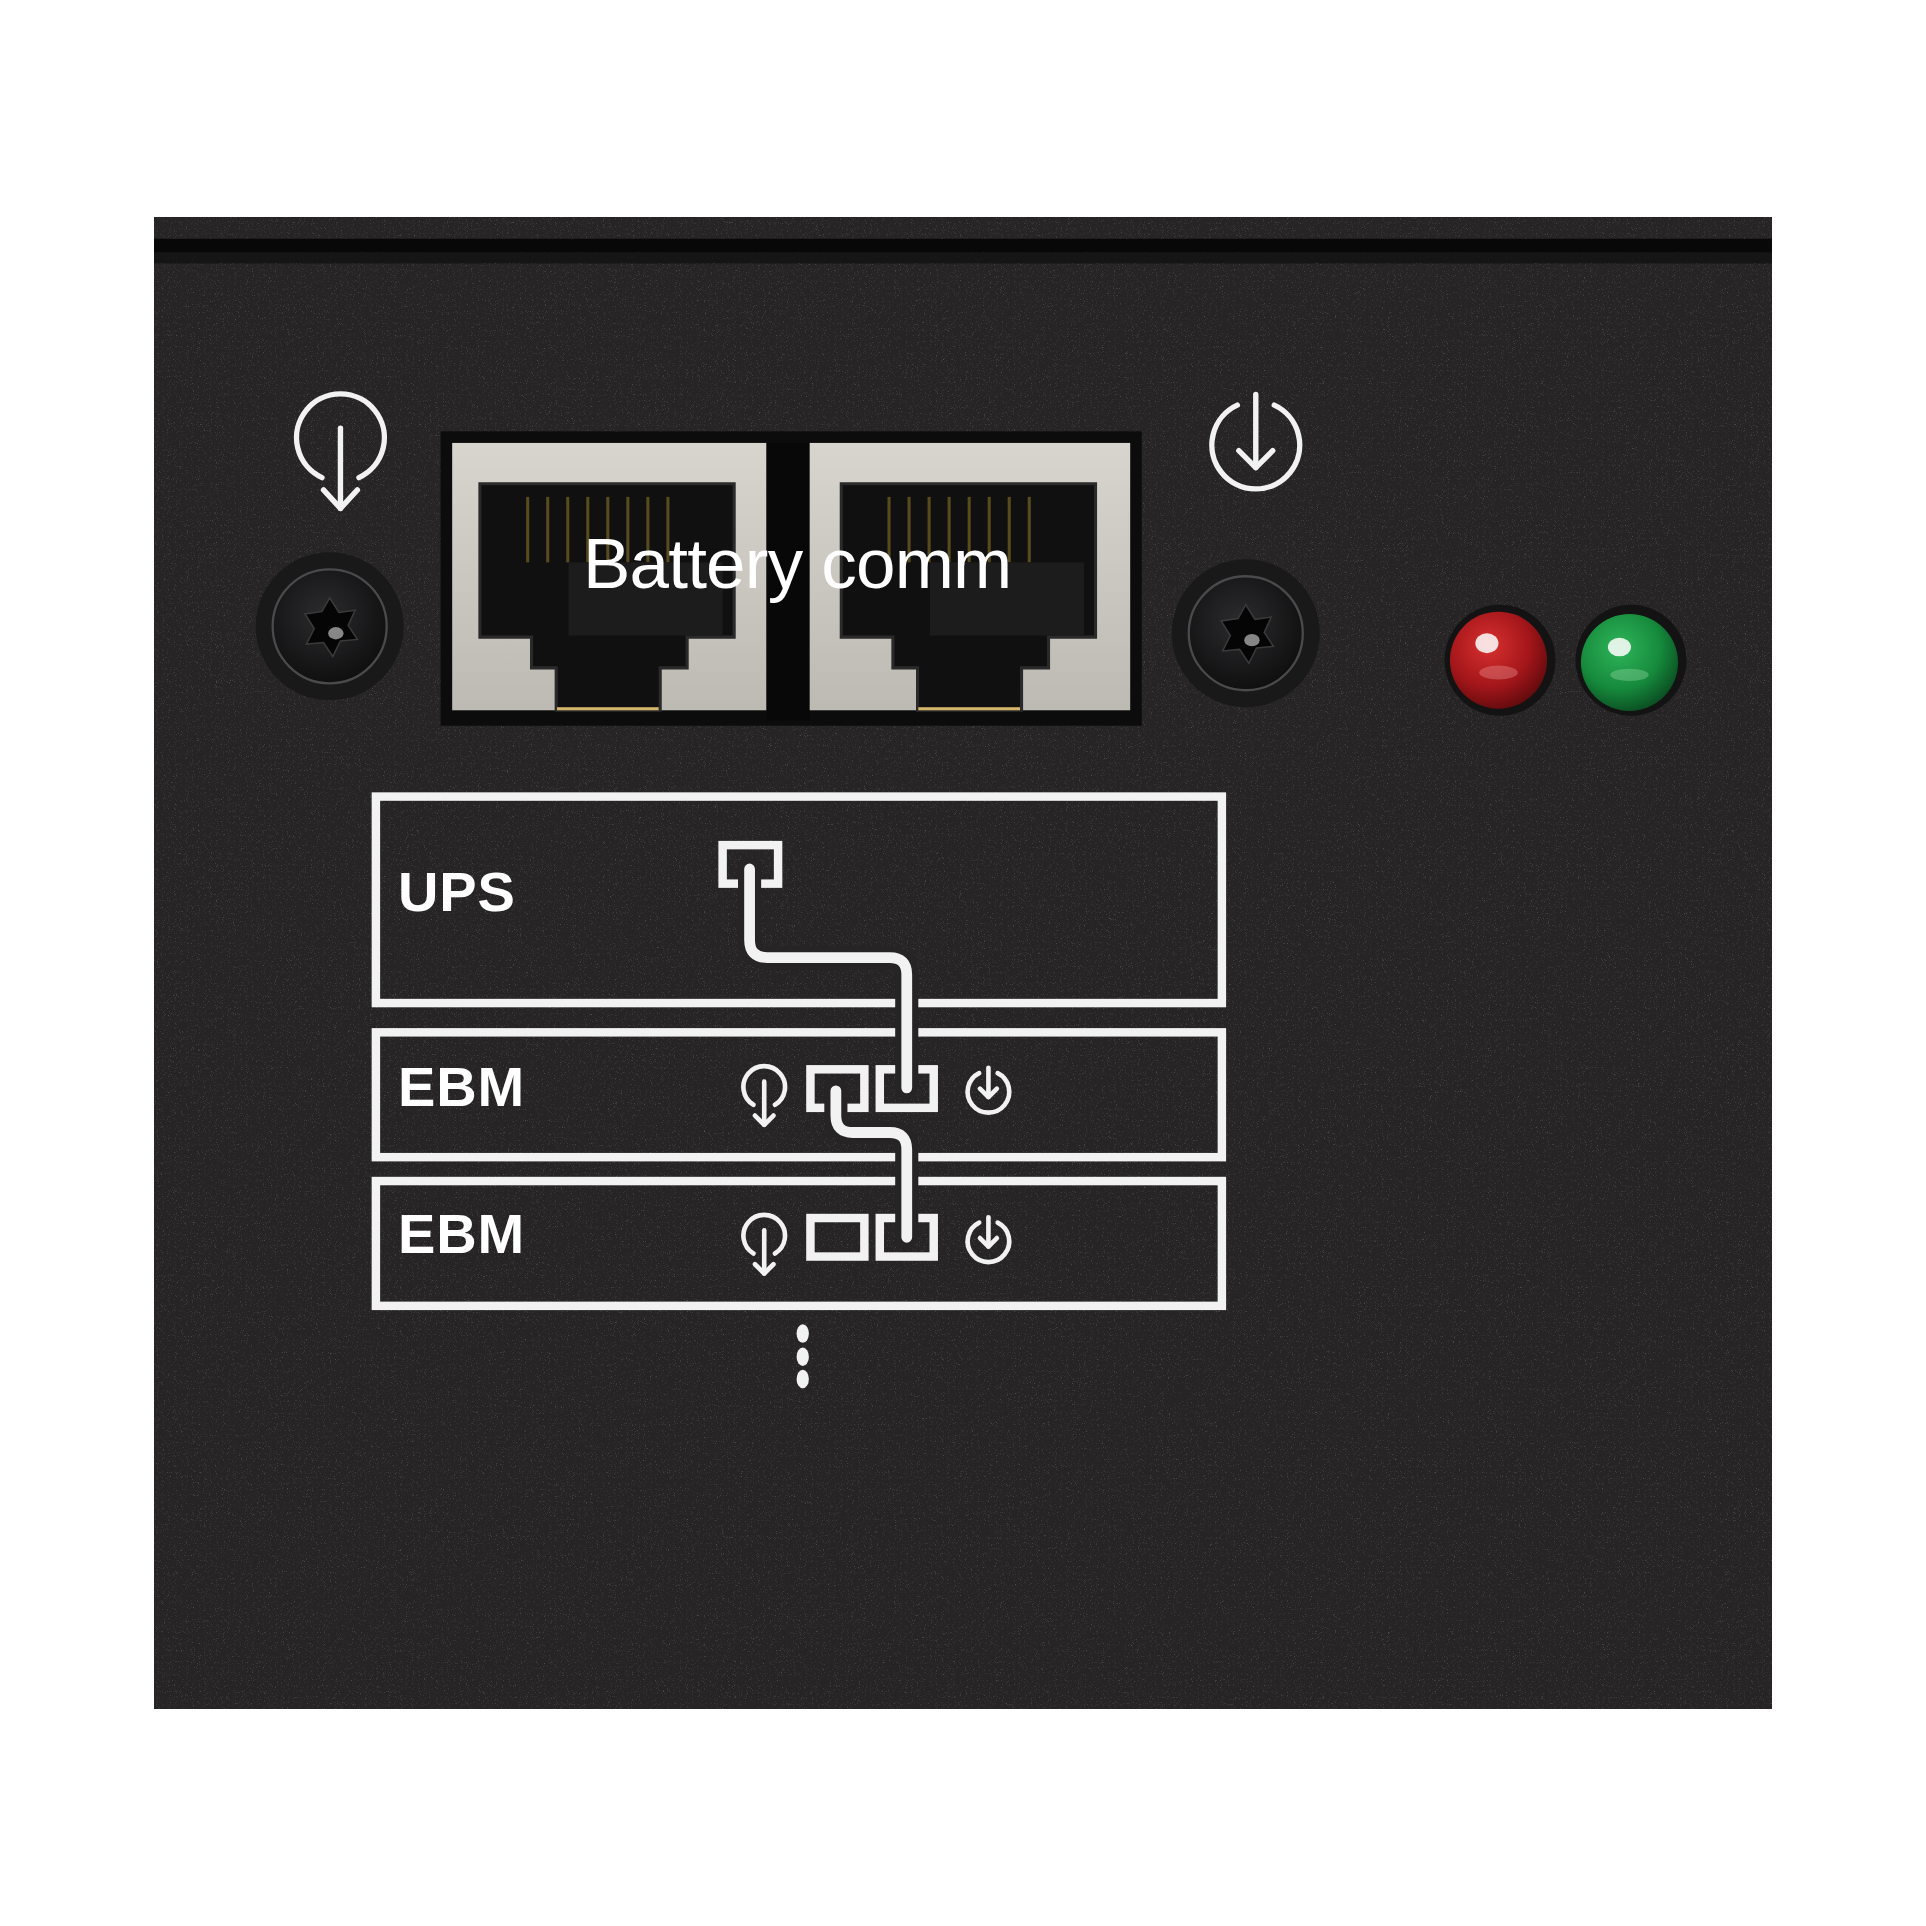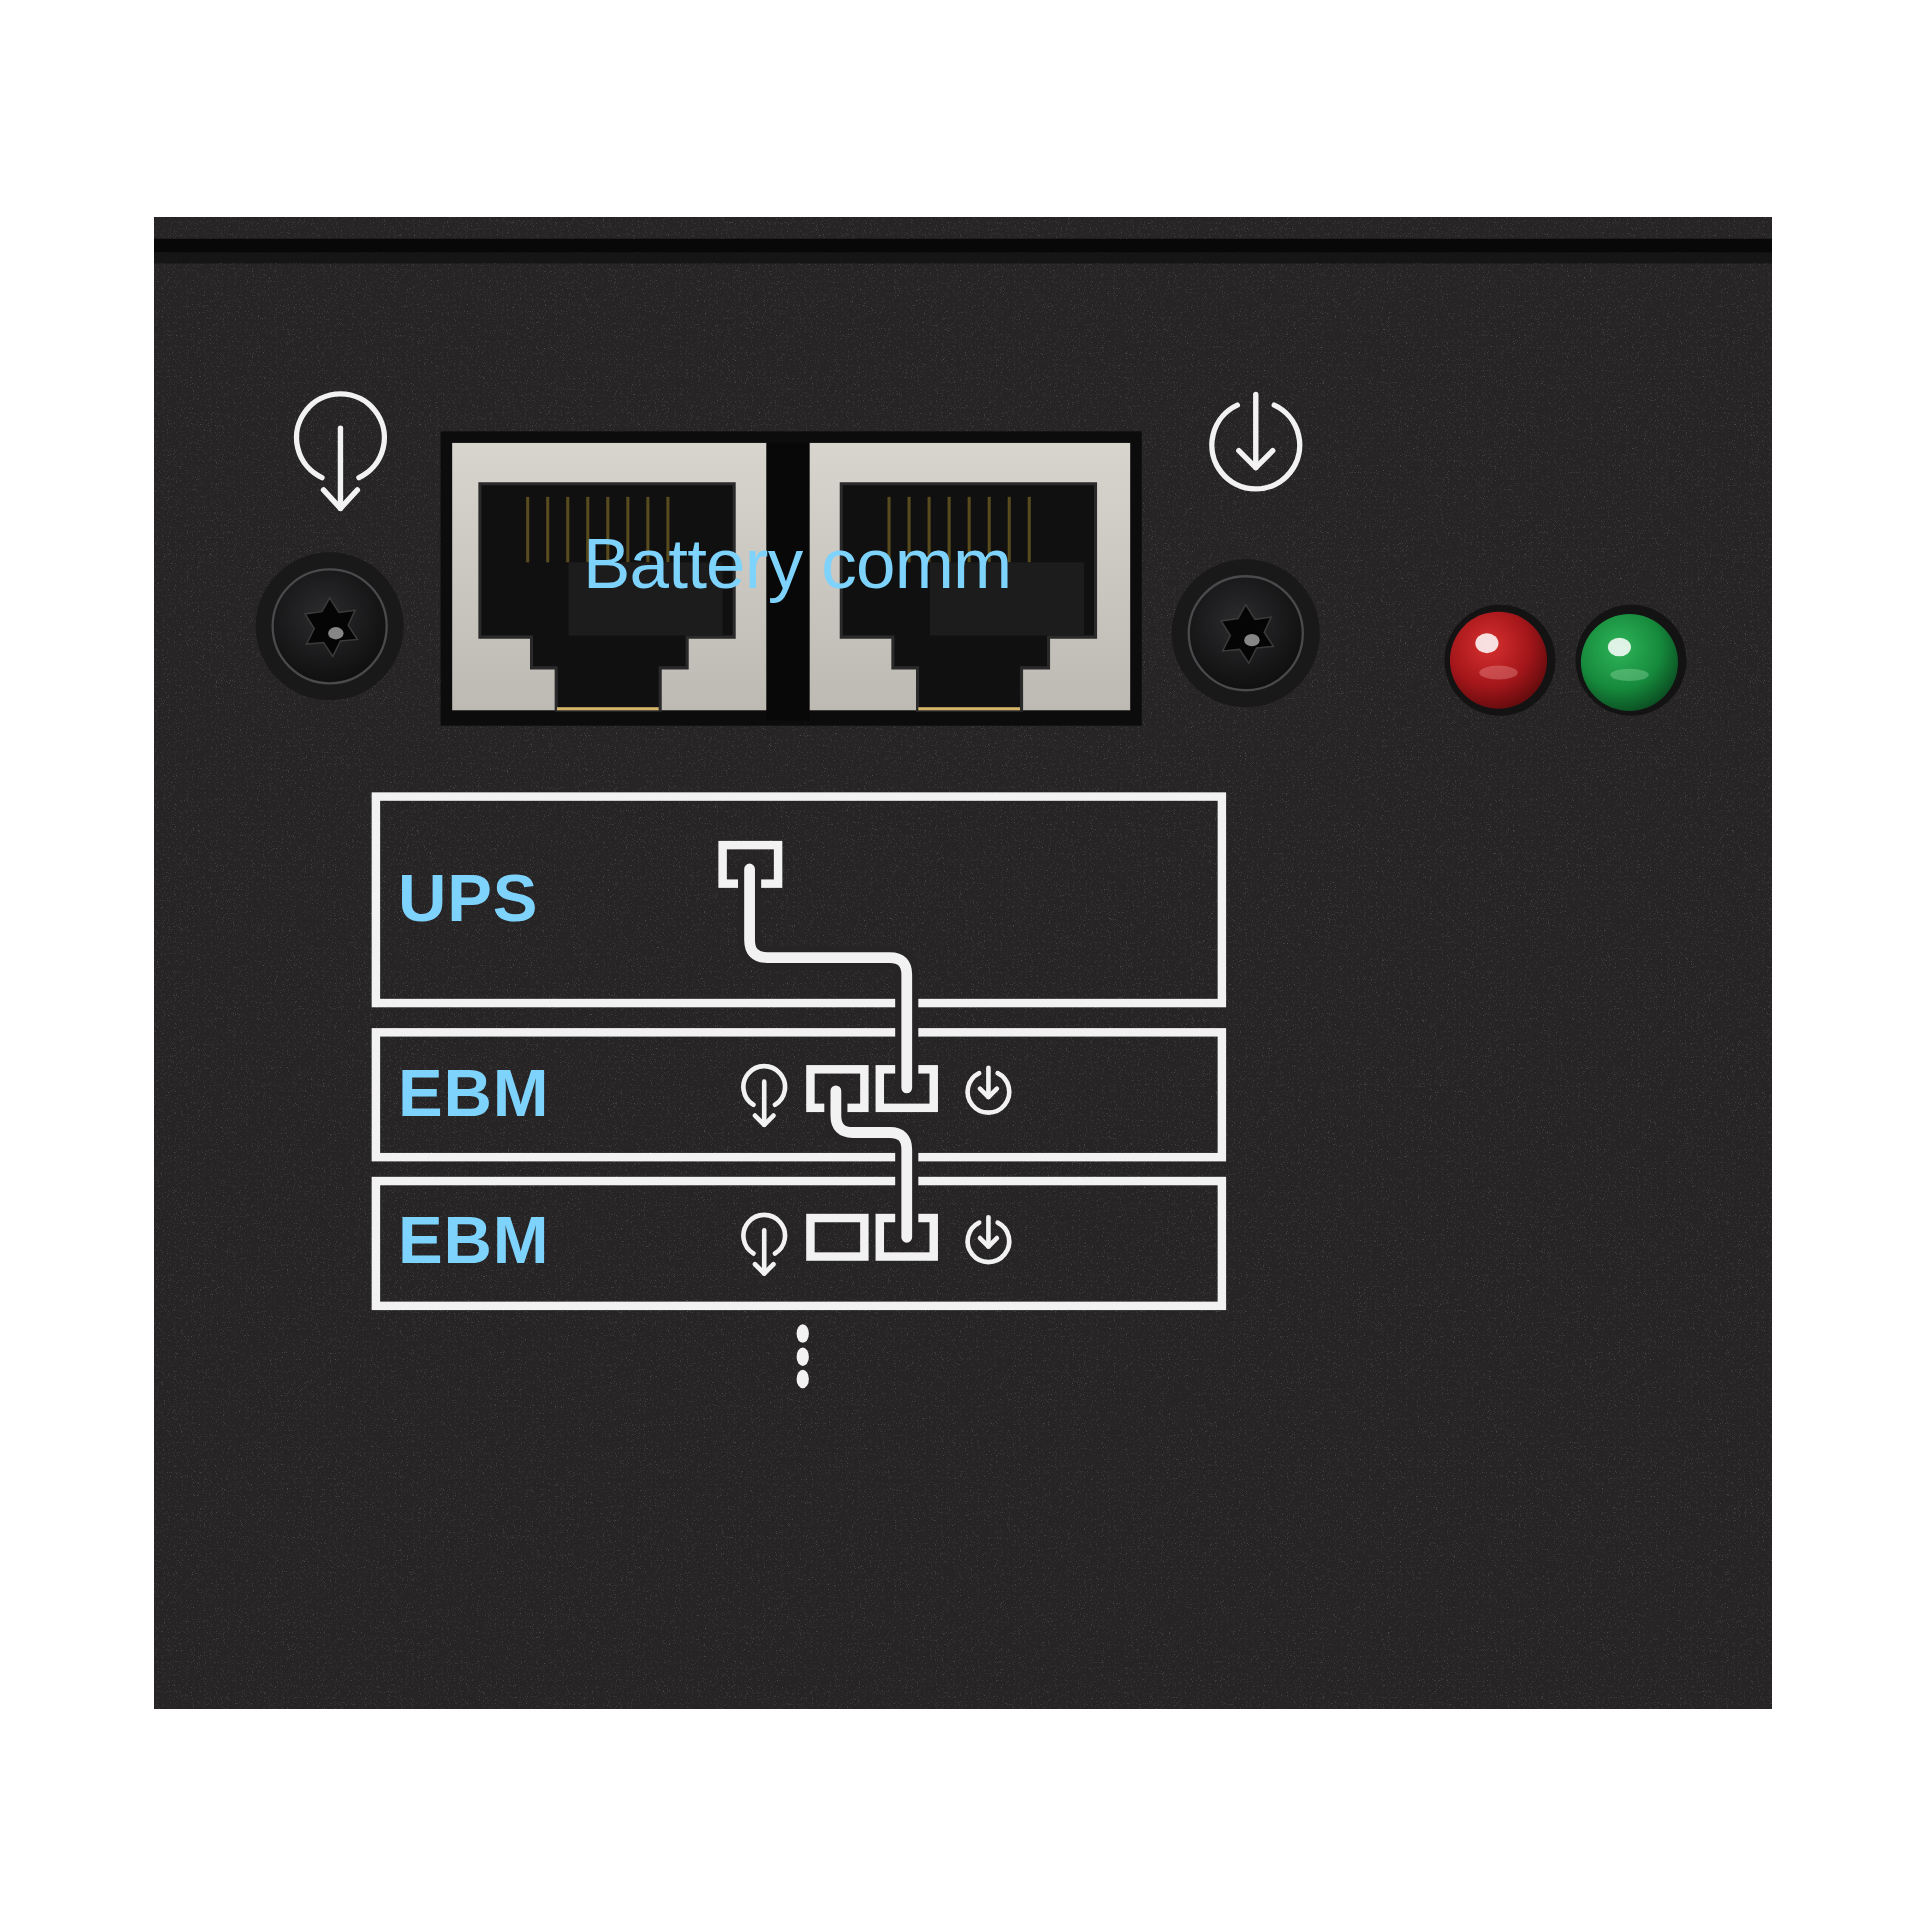--- a/index.html
+++ b/index.html
@@ -7,7 +7,7 @@
   #stage { position:absolute; left:0; top:0; width:1926px; height:1926px; }
   .panel { position:absolute; left:154px; top:217px; width:1618px; height:1492px; background:#262425; overflow:hidden; }
   svg { position:absolute; left:0; top:0; }
-  .lbl { position:absolute; color:#7dd3fc; white-space:nowrap; line-height:1; }
+  .lbl { position:absolute; color:#ffffff; white-space:nowrap; line-height:1; }
   .title-lbl { left:429px; top:311px; font-size:71px; font-weight:400; letter-spacing:-0.8px; }
   .row-lbl { font-size:67px; font-weight:700; letter-spacing:0.8px; }
   .ups-lbl { left:244px; top:647px; }

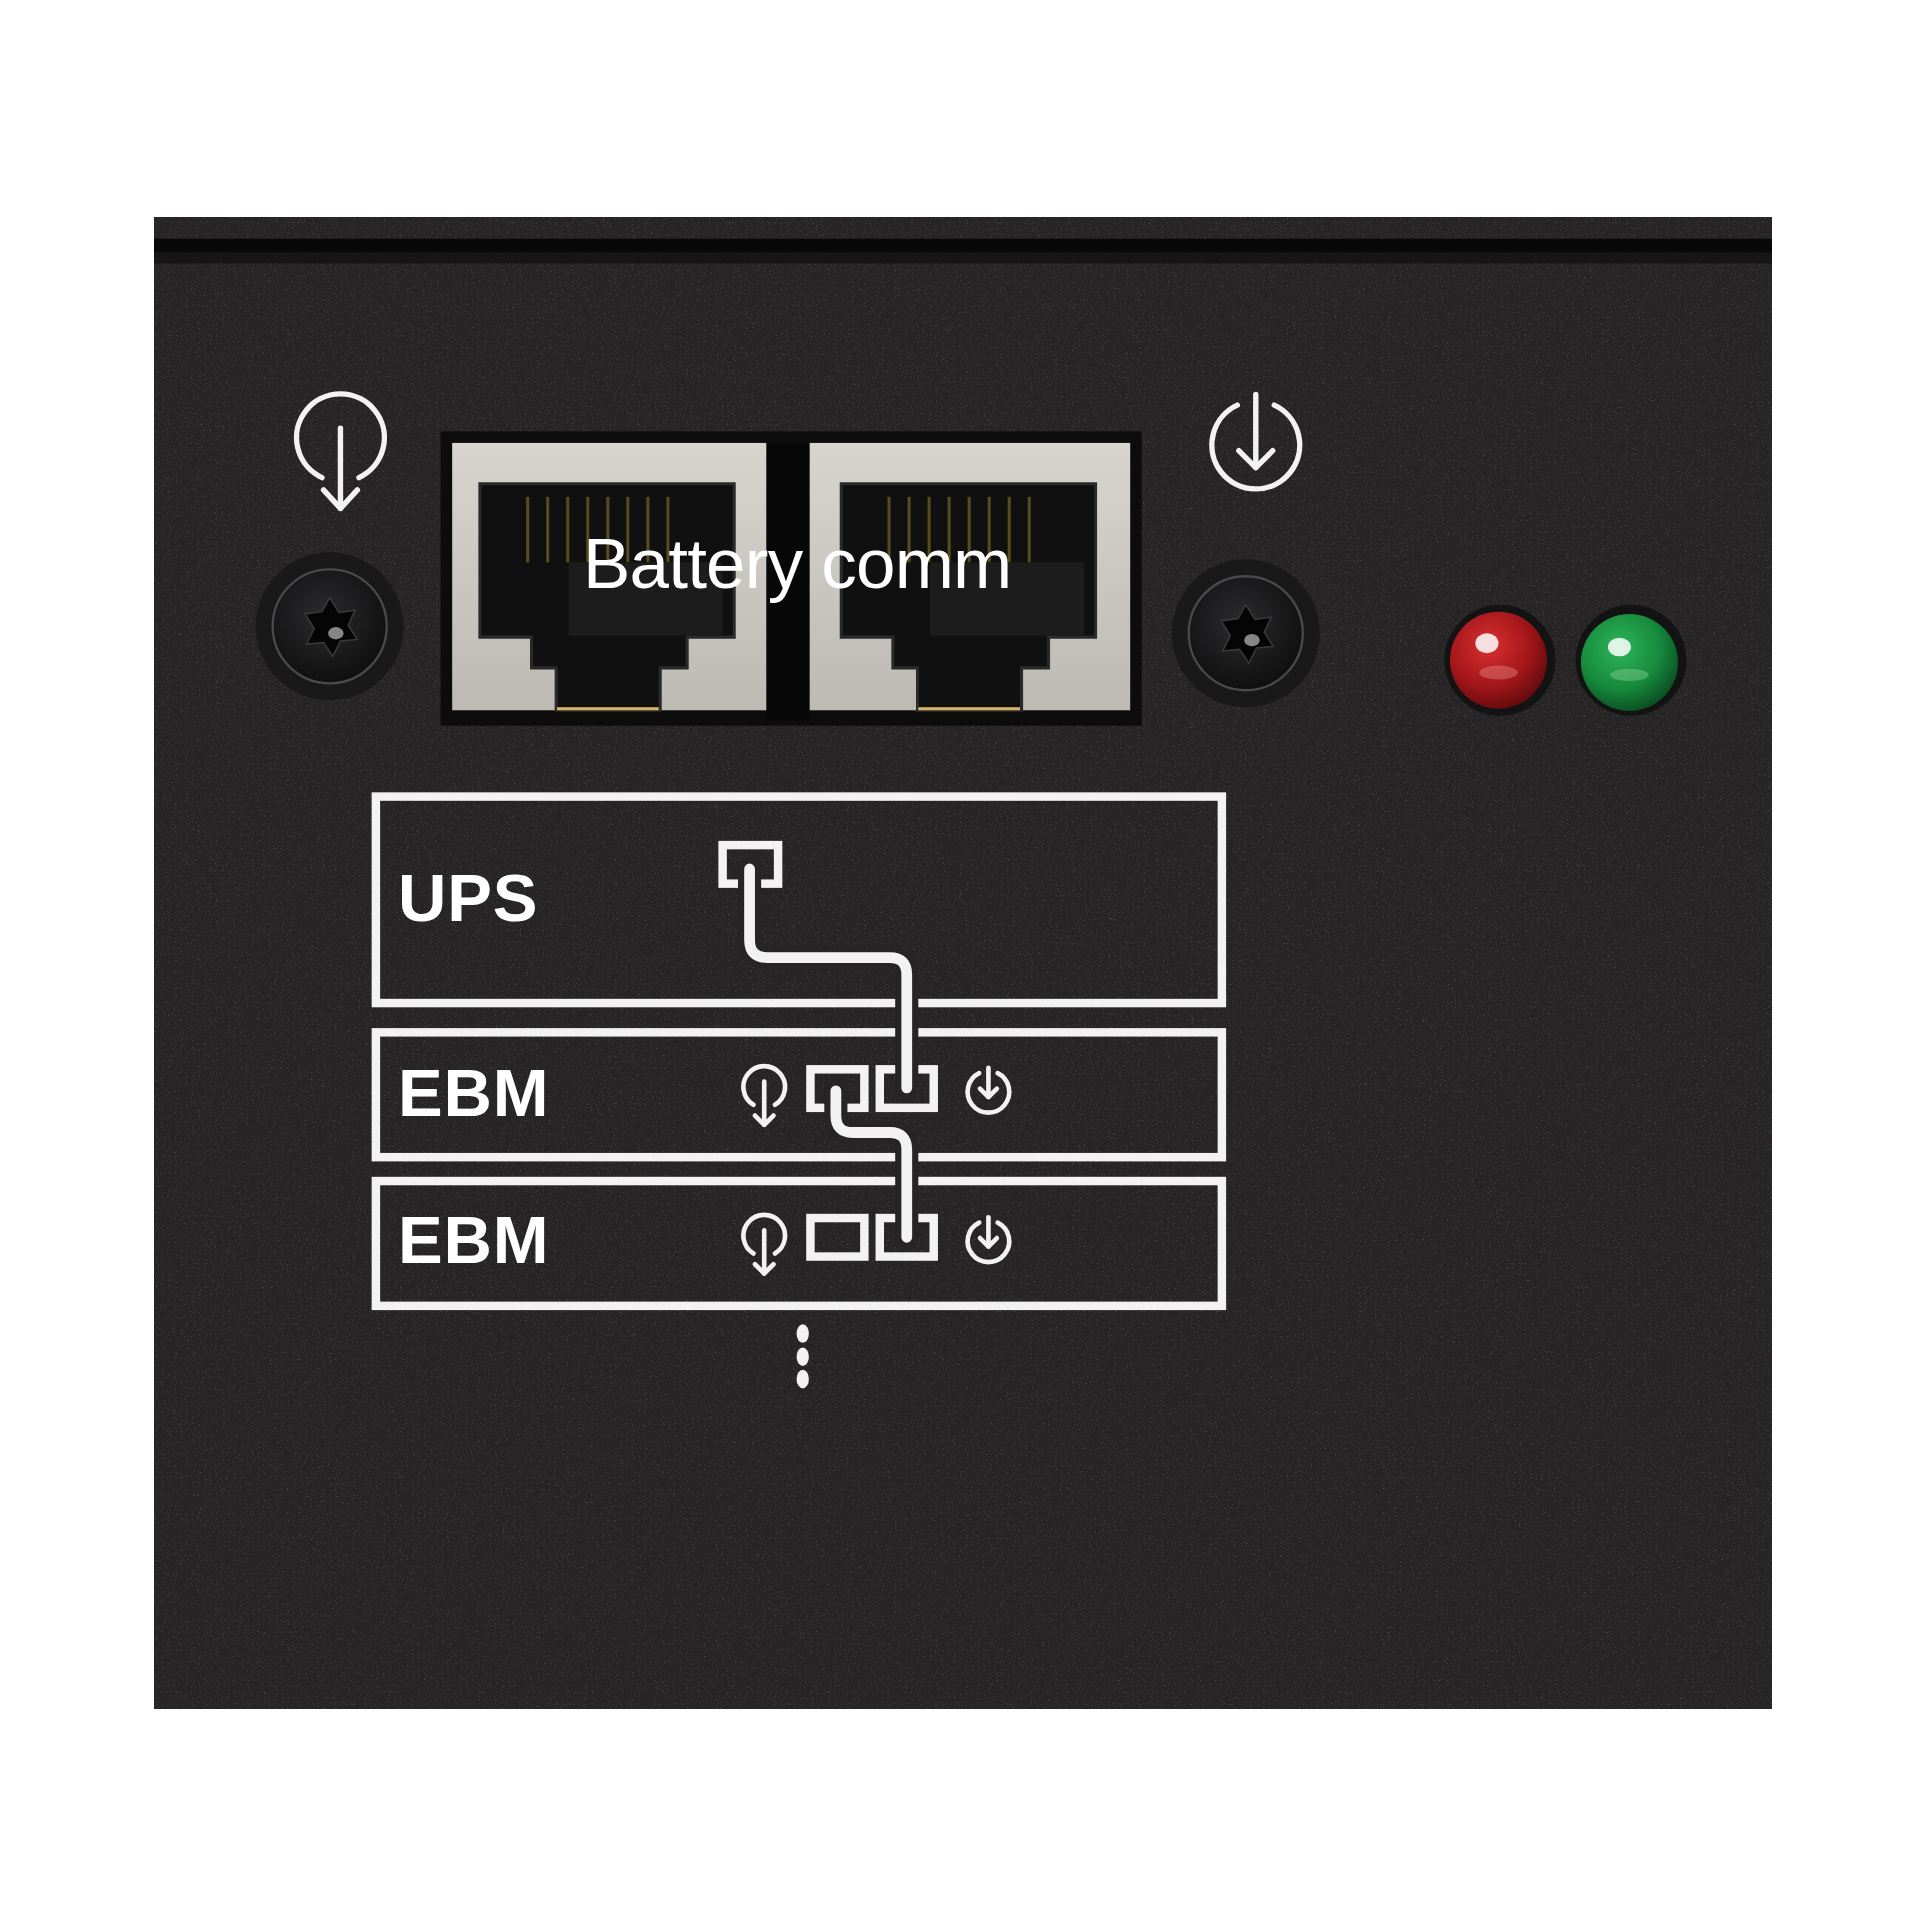--- a/index.html
+++ b/index.html
@@ -9,7 +9,7 @@
   svg { position:absolute; left:0; top:0; }
   .lbl { position:absolute; color:#ffffff; white-space:nowrap; line-height:1; }
   .title-lbl { left:429px; top:311px; font-size:71px; font-weight:400; letter-spacing:-0.8px; }
-  .row-lbl { font-size:67px; font-weight:700; letter-spacing:0.8px; }
+  .row-lbl { font-size:56px; font-weight:700; letter-spacing:0.8px; }
   .ups-lbl { left:244px; top:647px; }
   .ebm1-lbl { left:244px; top:842px; }
   .ebm2-lbl { left:244px; top:989px; }

